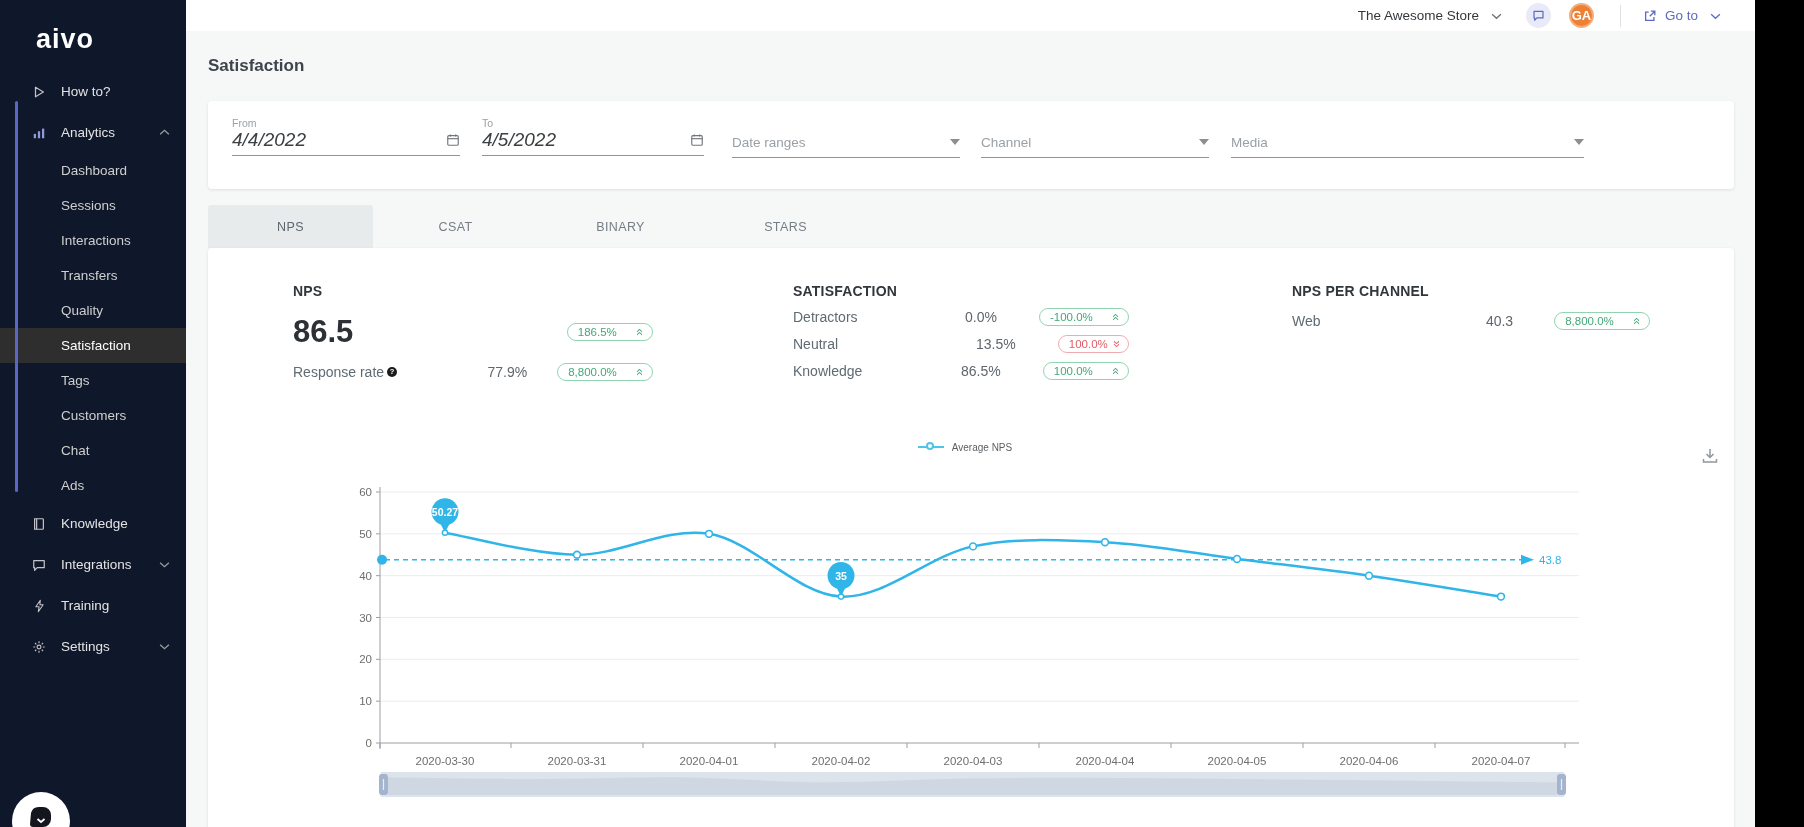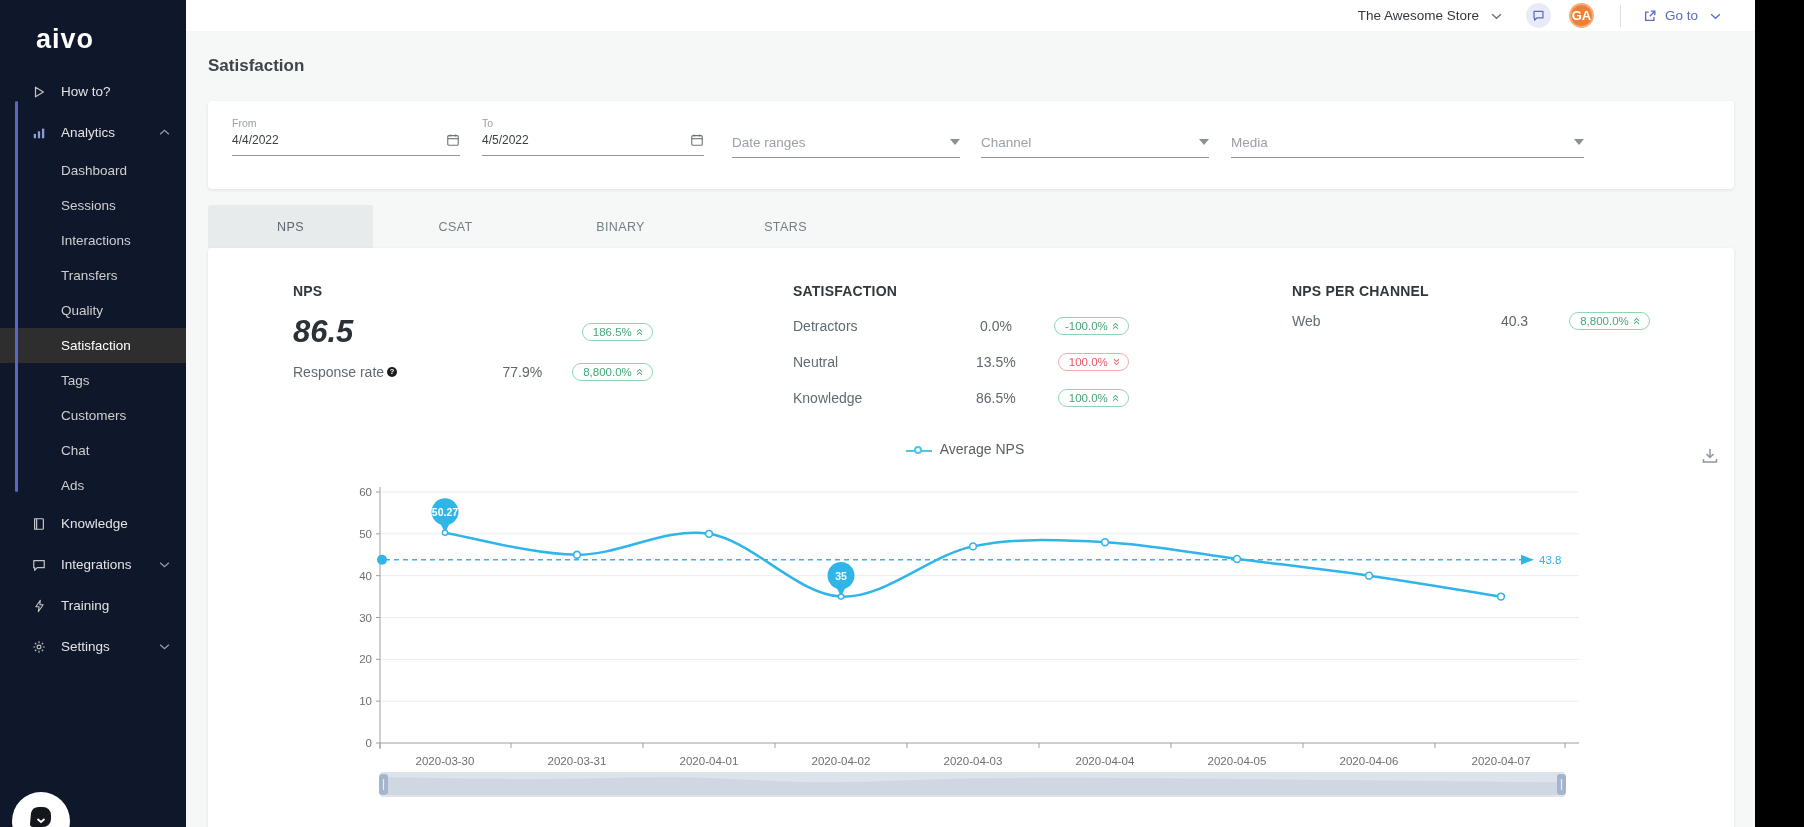--- a/index.html
+++ b/index.html
@@ -41,7 +41,7 @@
   .field { margin-right:22px; }
   .flabel { font-size:10.5px; color:#9aa0a6; margin-bottom:3px; }
   .fline { display:flex; align-items:center; border-bottom:1px solid #949494; padding-bottom:7px; height:24px; }
-  .fvalue { font-size:12px; color:#3c4043; flex:1; }
+  .fvalue { font-size:19px; color:#3c4043; flex:1;font-style:italic; }
   .fplaceholder { font-size:13.5px; color:#9aa0a6; flex:1; }
   .sel-arrow { width:0; height:0; border-left:5px solid transparent; border-right:5px solid transparent; border-top:6px solid #8a8f94; margin-left:8px; }
   .w228{width:228px;} .w222{width:222px; margin-right:28px;} .w228b{width:228px; margin-right:21px;} .w353{width:353px;}

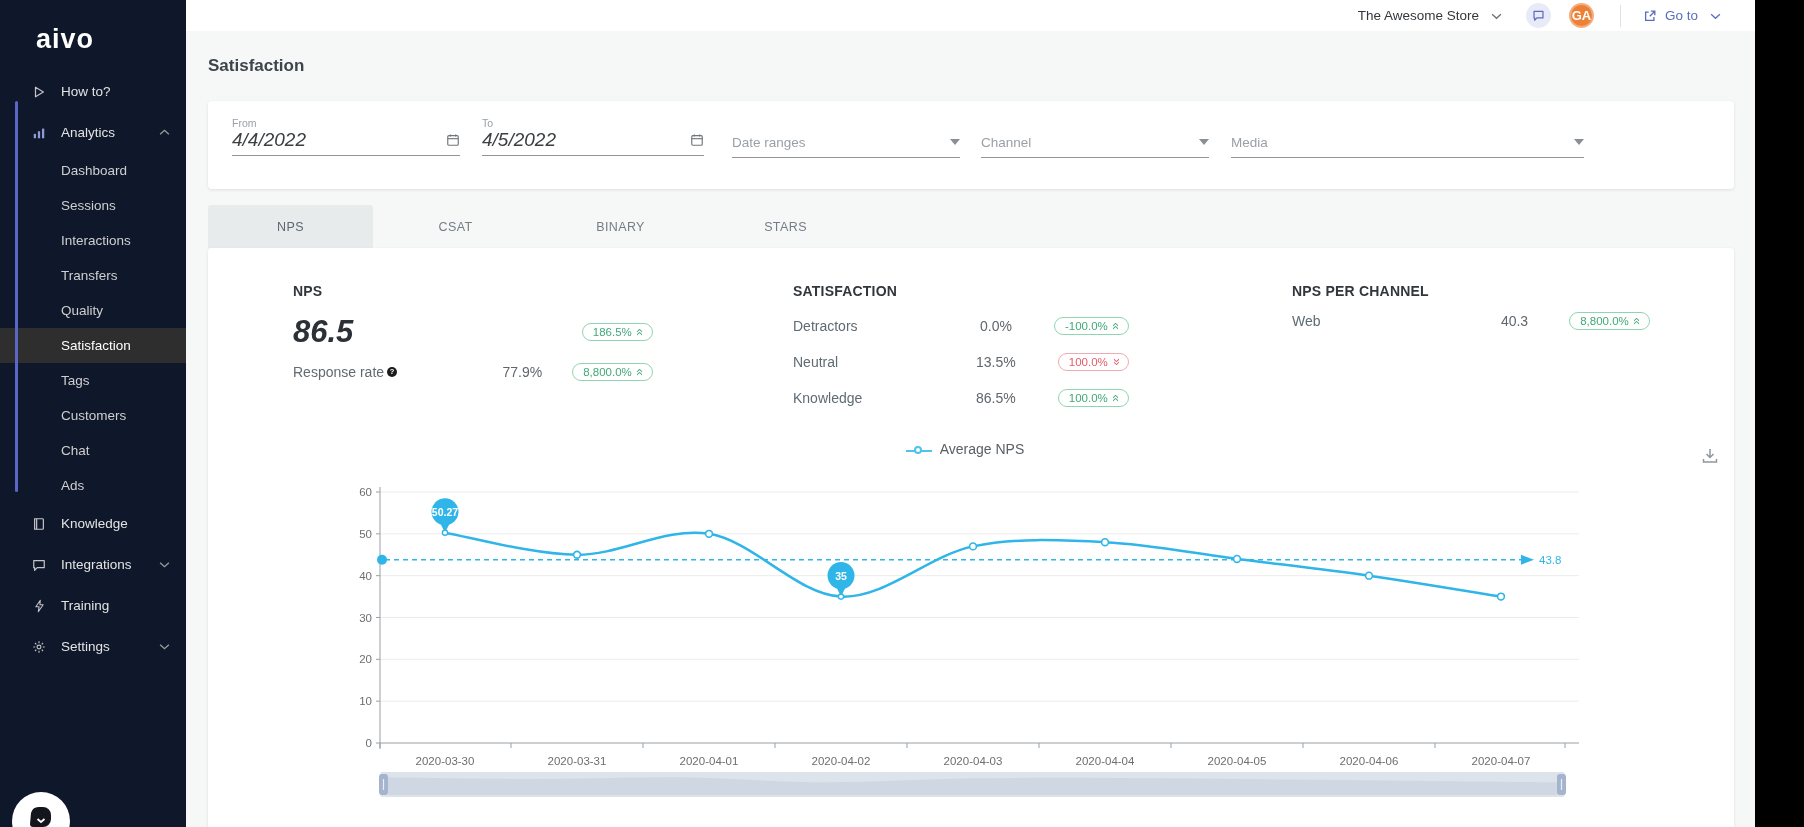--- a/index.html
+++ b/index.html
@@ -59,7 +59,7 @@
   .col2 { left:585px; width:336px; }
   .col3 { left:1084px; width:358px; }
   .score-row { display:flex; align-items:center; margin-top:15px; }
-  .score { font-size:31px; font-weight:700; color:#2b3137;font-style:italic; }
+  .score { font-size:31px; font-weight:700; color:#2b3137; }
   .stat-row { display:flex; align-items:center; margin-top:13px; font-size:14px; color:#5f6B73; }
   .col2 .stat-row { margin-top:18px; }
   .stat-row:first-of-type { margin-top:16px; }

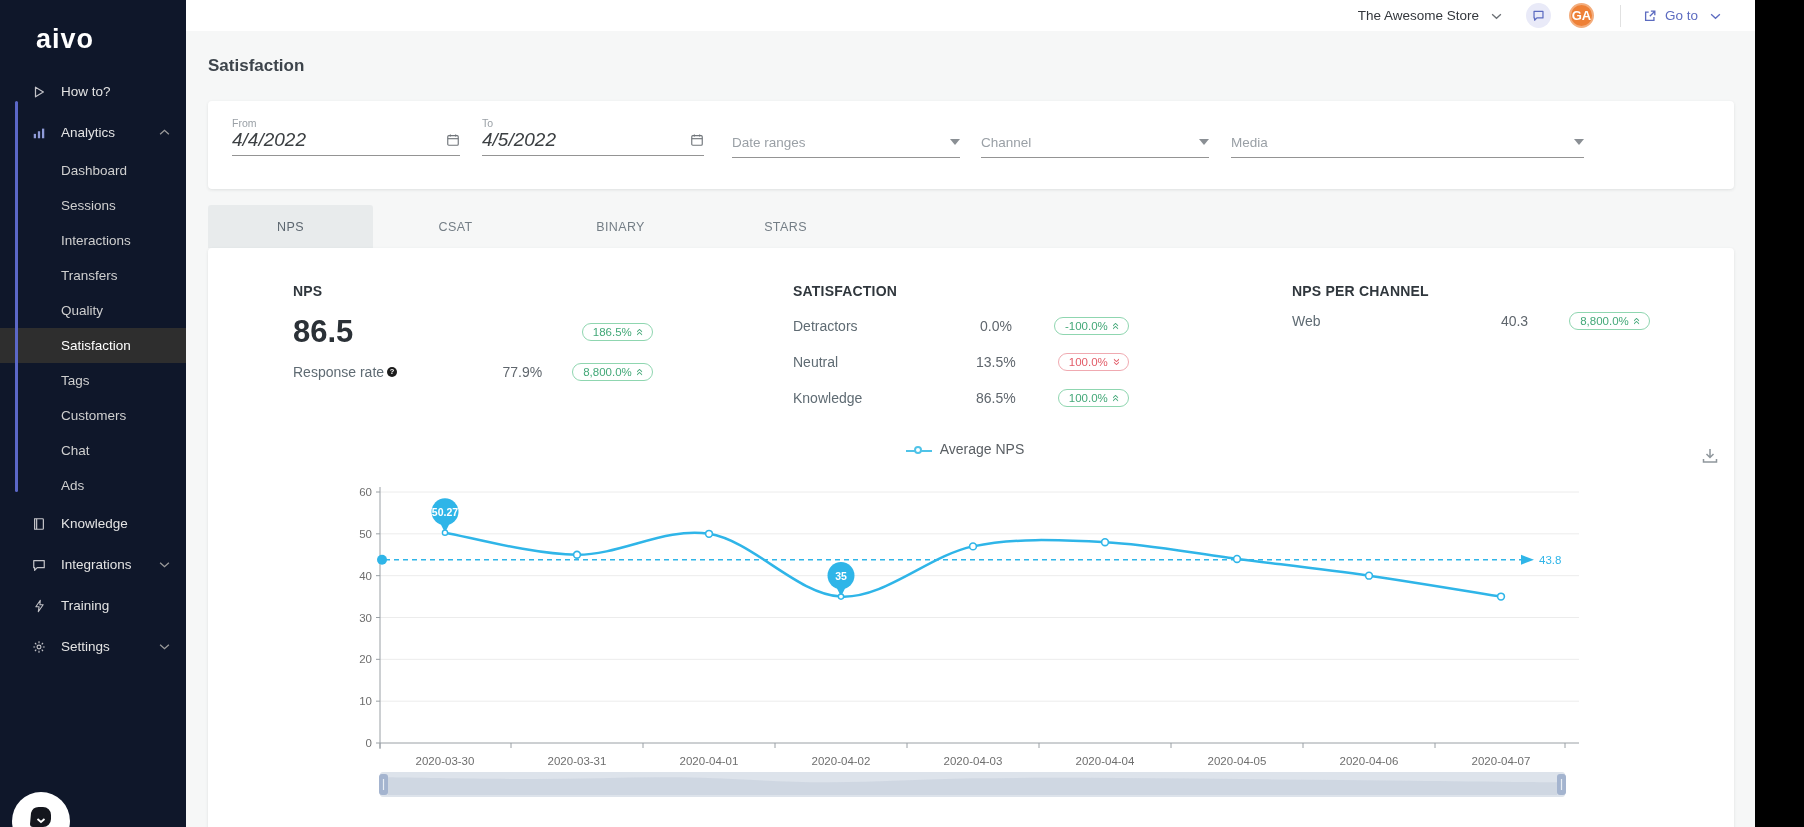--- a/index.html
+++ b/index.html
@@ -61,7 +61,7 @@
   .score-row { display:flex; align-items:center; margin-top:15px; }
   .score { font-size:31px; font-weight:700; color:#2b3137; }
   .stat-row { display:flex; align-items:center; margin-top:13px; font-size:14px; color:#5f6B73; }
-  .col2 .stat-row { margin-top:18px; }
+  .col2 .stat-row { margin-top:9px; }
   .stat-row:first-of-type { margin-top:16px; }
   .stat-val { margin-left:auto; text-align:right; color:#5f666d; }
   .badge { display:inline-flex; align-items:center; justify-content:center; border:1px solid; border-radius:10px;

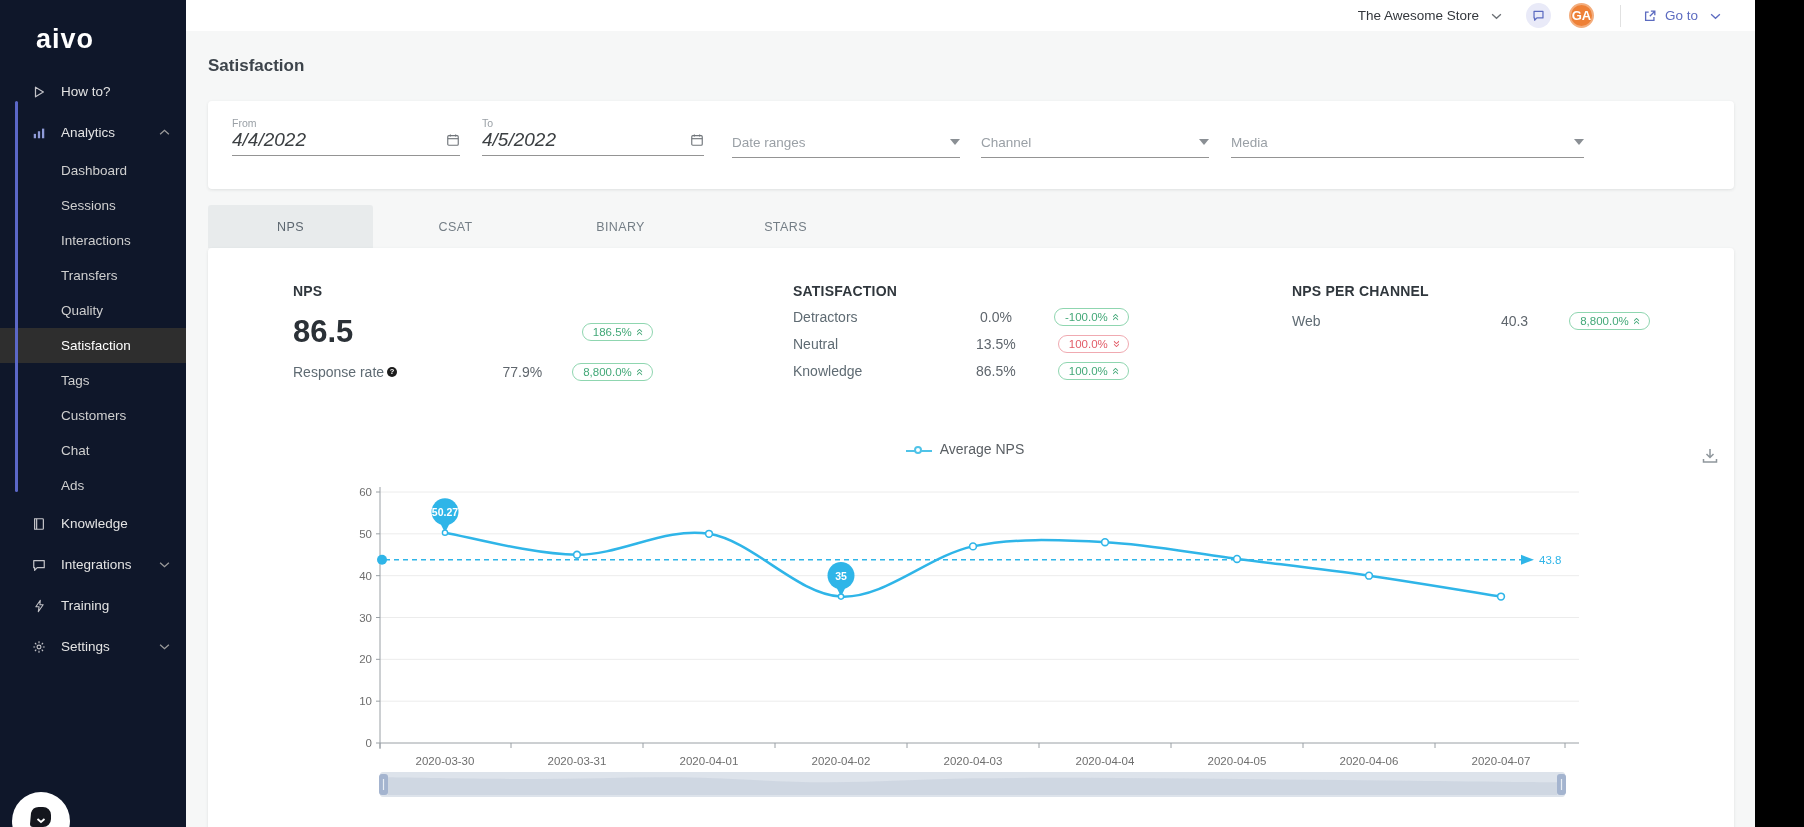--- a/index.html
+++ b/index.html
@@ -66,7 +66,7 @@
   .stat-val { margin-left:auto; text-align:right; color:#5f666d; }
   .badge { display:inline-flex; align-items:center; justify-content:center; border:1px solid; border-radius:10px;
     font-size:11.5px; padding:2px 9px 2px 10px; white-space:nowrap; background:#fff; }
-  .badge.pos { color:#43a878; border-color:#8fd6b0; }
+  .badge.pos { color:#43a878; border-color:#8fd6b0;gap:15px; }
   .badge.neg { color:#e25c68; border-color:#f0aab1; }
   .chevd { display:inline-block; font-size:13px; margin-left:4px; line-height:10px; }
   .chevd.up { transform:rotate(90deg); }

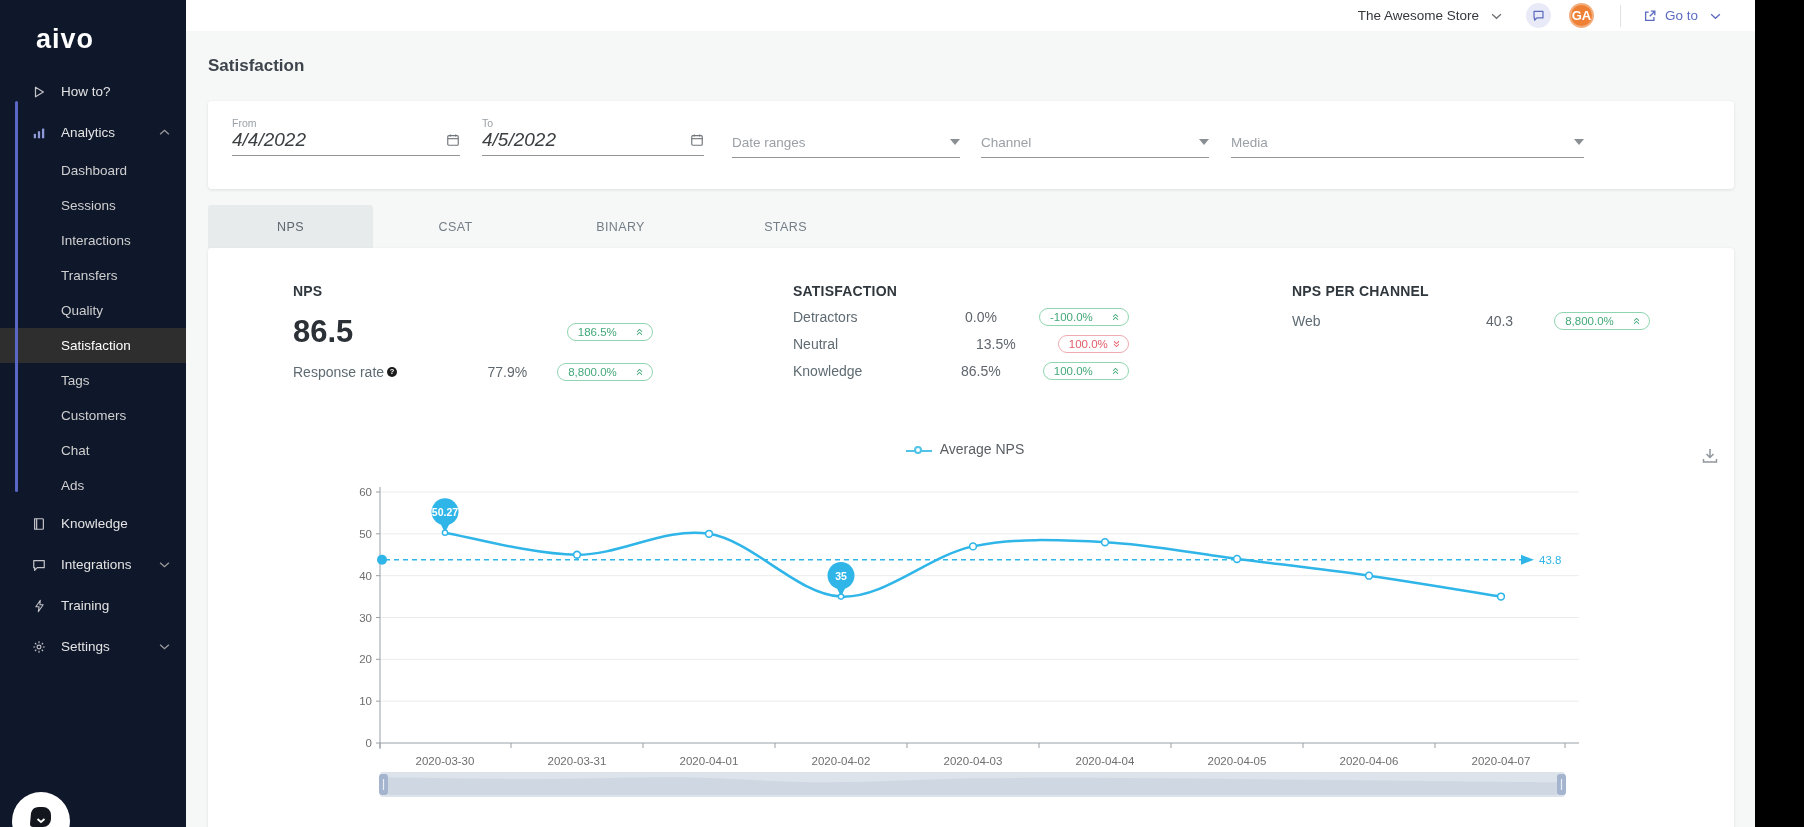--- a/index.html
+++ b/index.html
@@ -78,8 +78,8 @@
   .info-sup { display:inline-block; width:10px; height:10px; border-radius:50%; background:#1c1c1c; color:#fff;
     font-size:7.5px; font-weight:700; text-align:center; line-height:10px; vertical-align:super; margin-left:3px; }
 
-  .legend { position:absolute; top:193px; left:0; right:12px; display:flex; justify-content:center; align-items:flex-end;
-    font-size:14px; color:#5a5f64; cursor:pointer; }
+  .legend { position:absolute; top:193px; left:0; right:12px; display:flex; justify-content:center; align-items:center;
+    font-size:10px; color:#5a5f64; cursor:pointer; }
   .legend-mark { position:relative; width:26px; height:12px; margin-right:8px; }
   .legend-mark .lline { position:absolute; top:5px; left:0; width:26px; height:2px; background:#4fc3e8; }
   .legend-mark .lcirc { position:absolute; top:1px; left:8px; width:8px; height:8px; border:2px solid #4fc3e8; border-radius:50%; background:#fff; }

